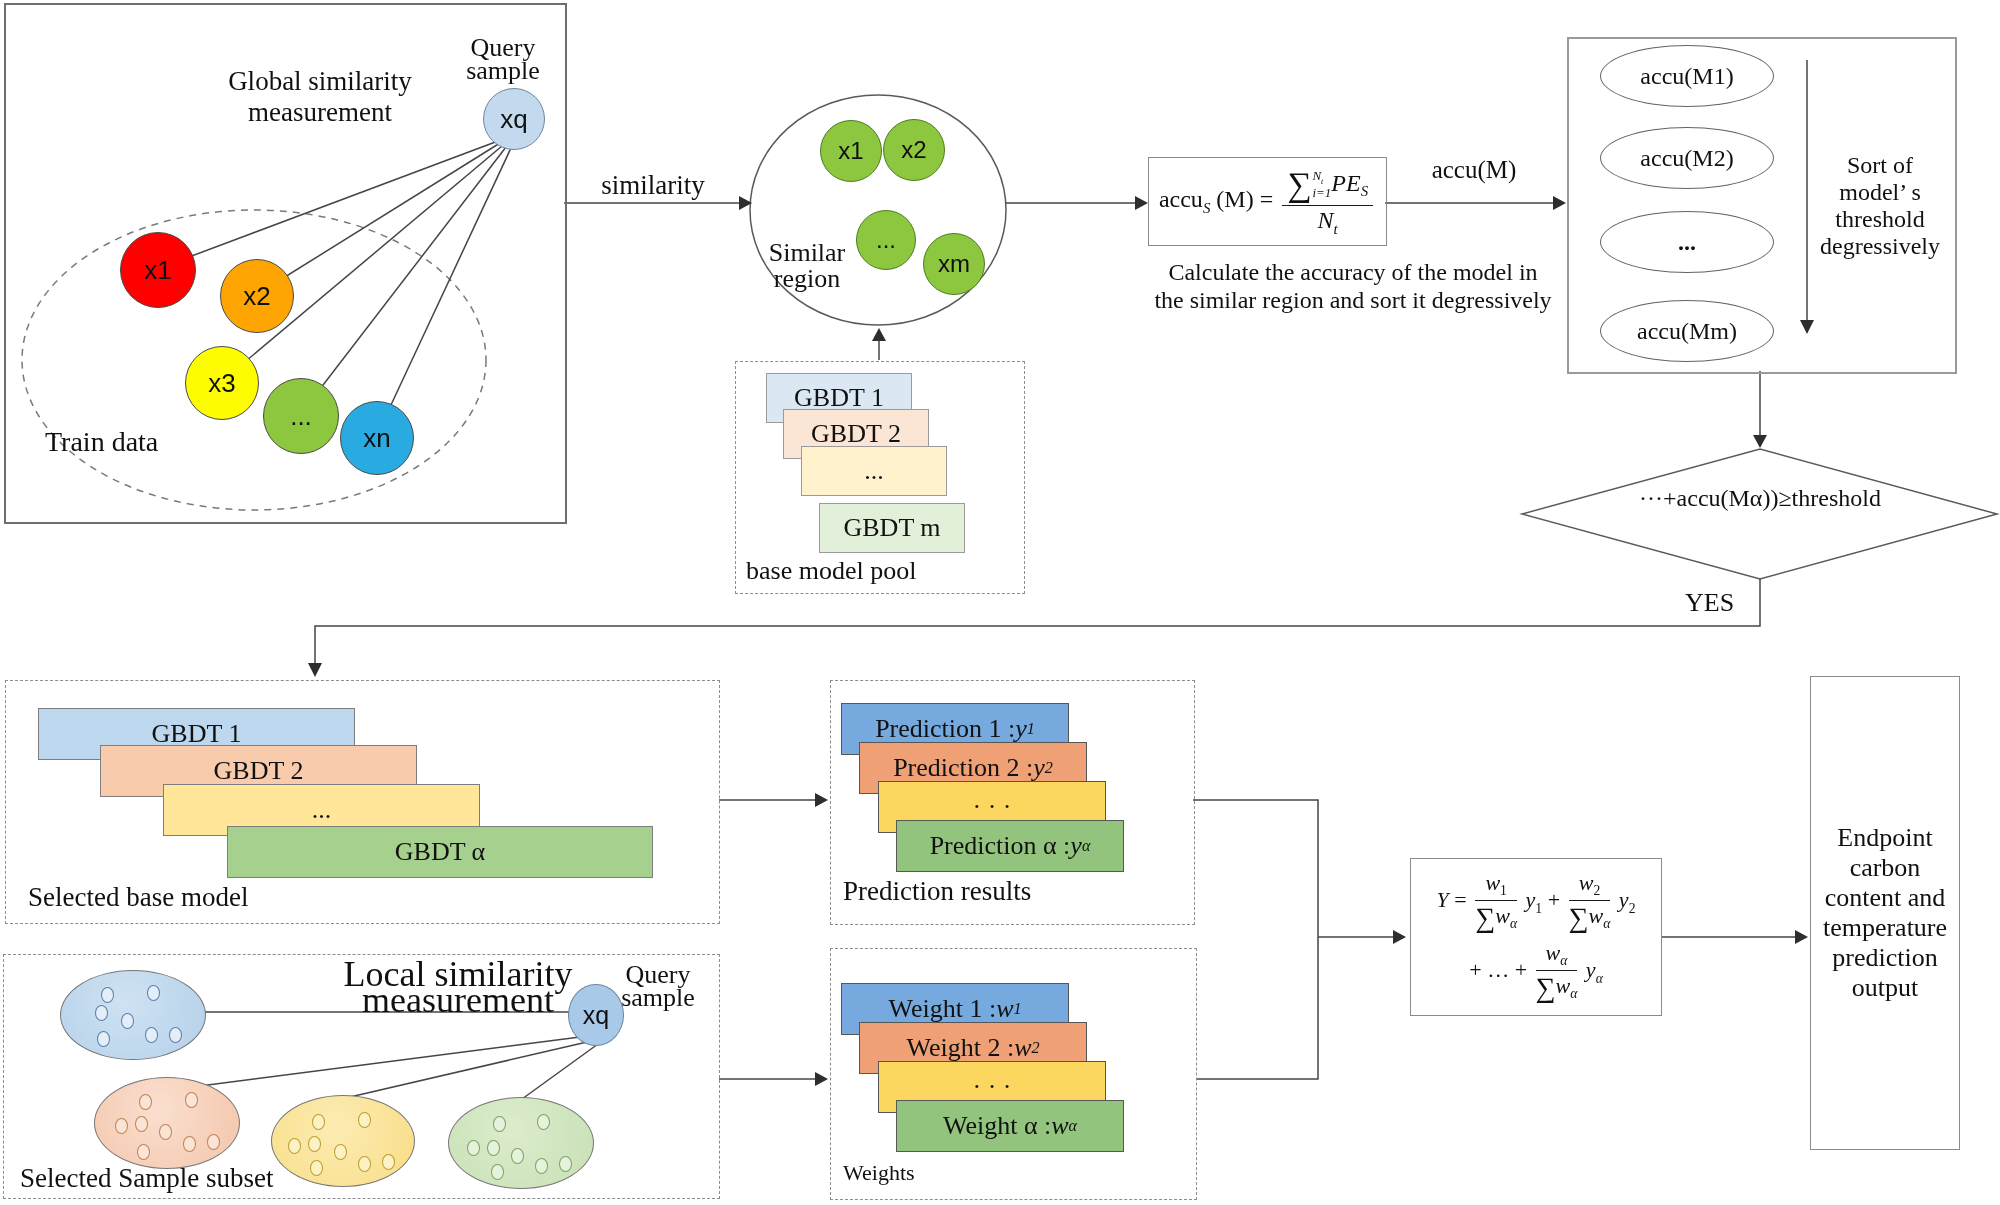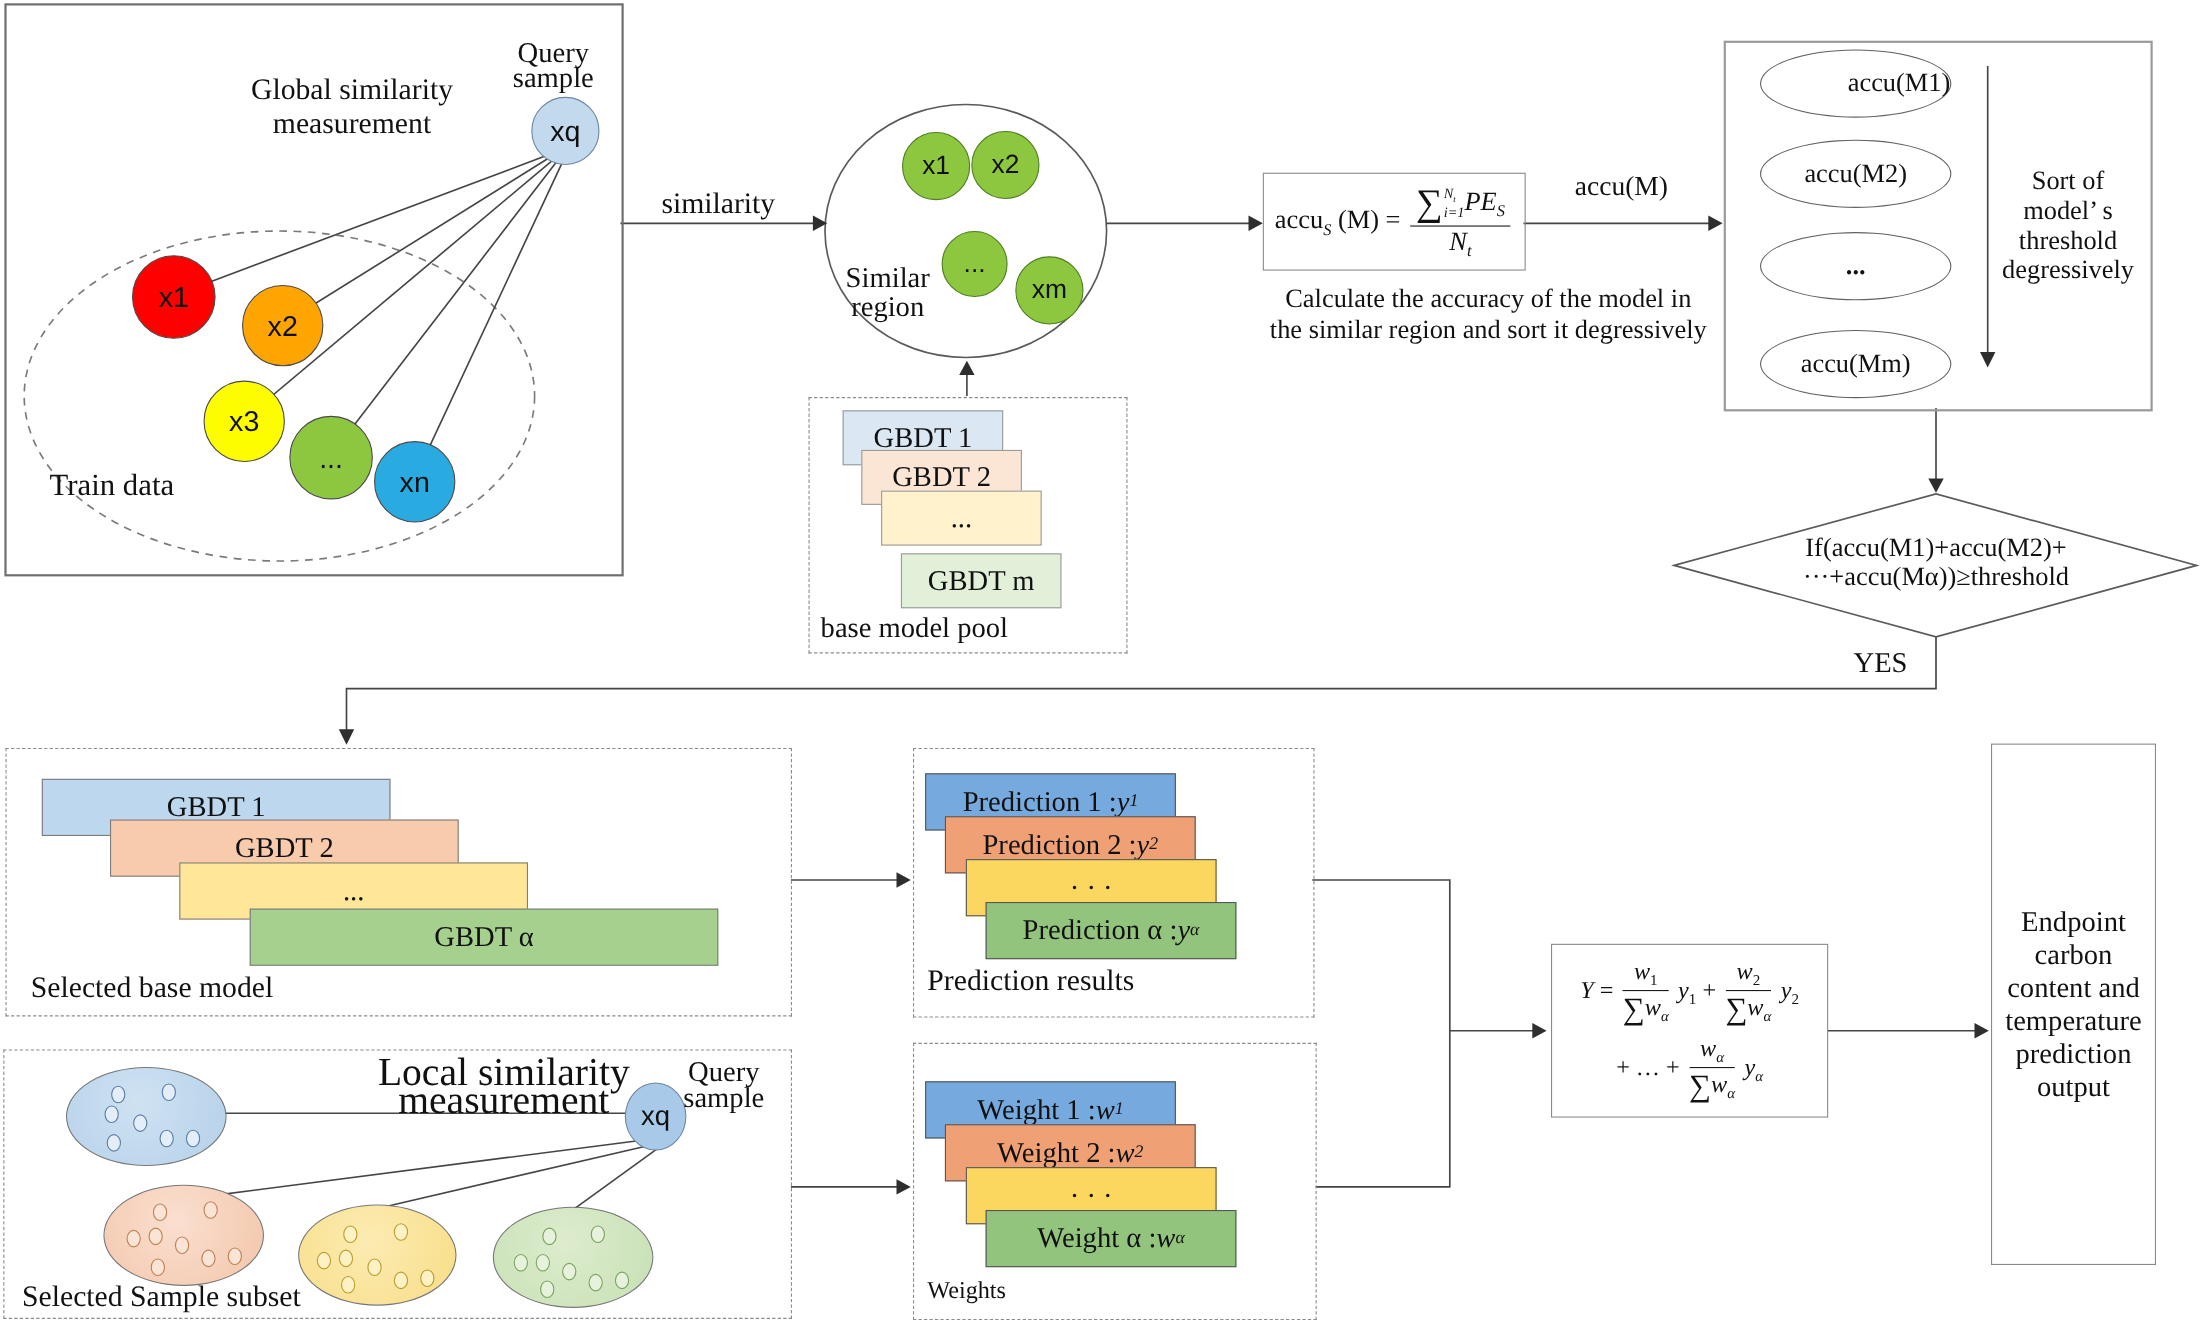--- a/index.html
+++ b/index.html
@@ -197,7 +197,7 @@
   <div class="lbl ctr" style="left:1412px;top:156px;width:124px;font-size:25px;">accu(M)</div>
 
   <div class="box" style="left:1567px;top:37px;width:386px;height:333px;border:2px solid #9a9a9a;z-index:2;"></div>
-  <div class="sortellipse" style="left:1600px;top:45px;justify-content:flex-end;">
+  <div class="sortellipse" style="left:1600px;top:45px;">
     <span>accu(M1)</span>
     </div>
   <div class="sortellipse" style="left:1600px;top:127px;">

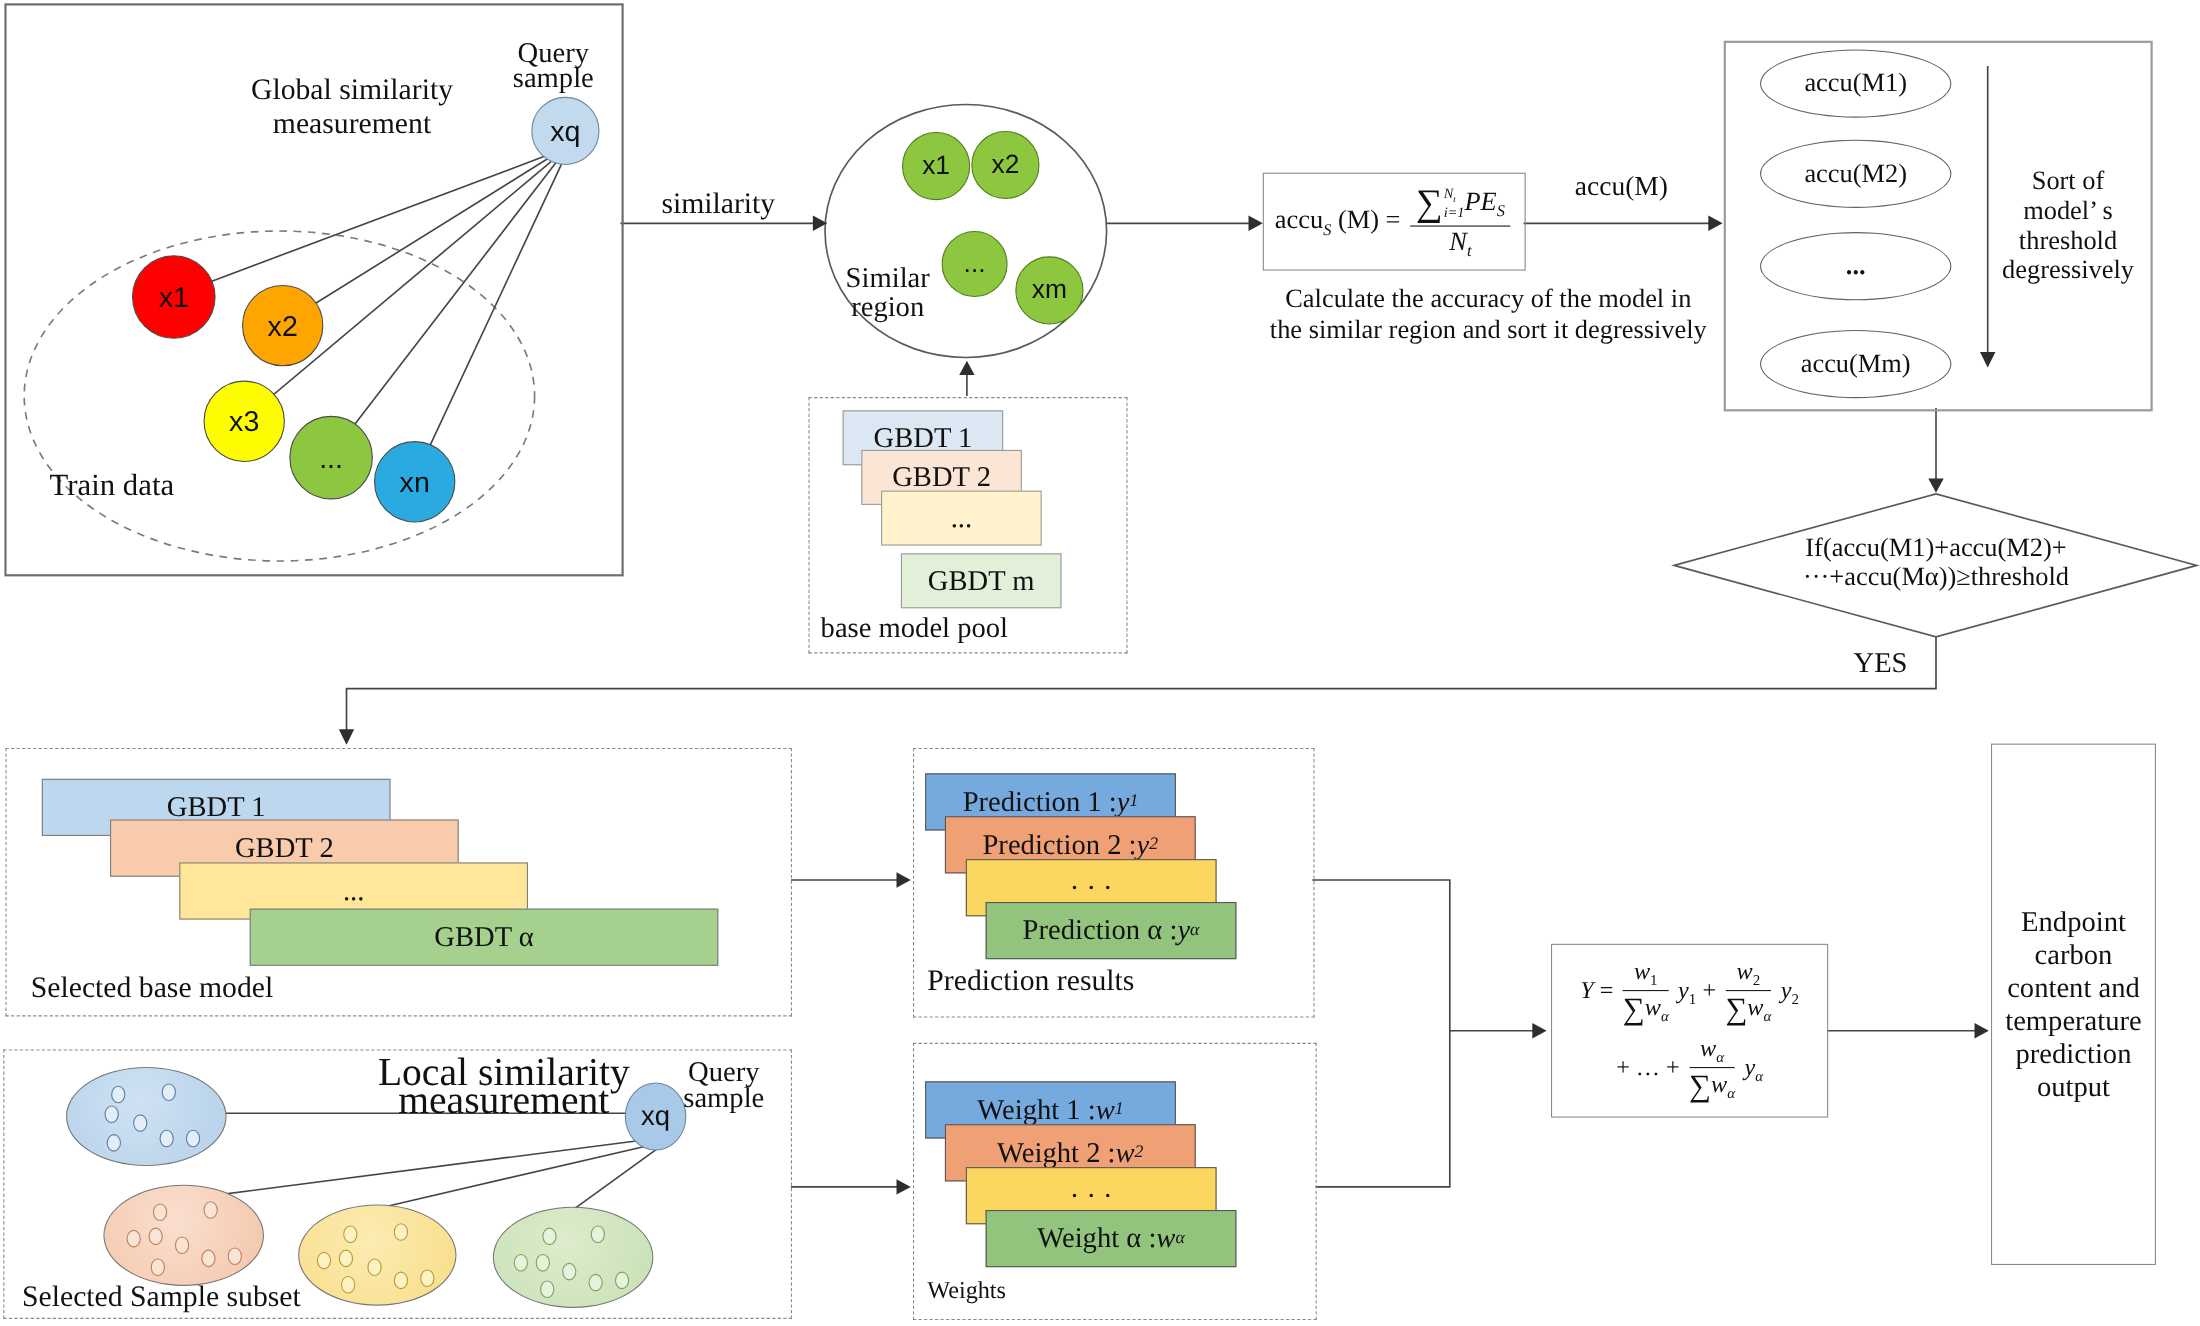--- a/index.html
+++ b/index.html
@@ -217,7 +217,6 @@
   </div>
 
   <div class="lbl ctr" style="left:1570px;top:485px;width:380px;font-size:24px;line-height:27px;z-index:3;">
-    <div>If(accu(M1)+accu(M2)+</div>
     <div>···+accu(Mα))≥threshold</div>
   </div>
   <div class="lbl" style="left:1685px;top:588px;font-size:26px;z-index:3;">YES</div>

